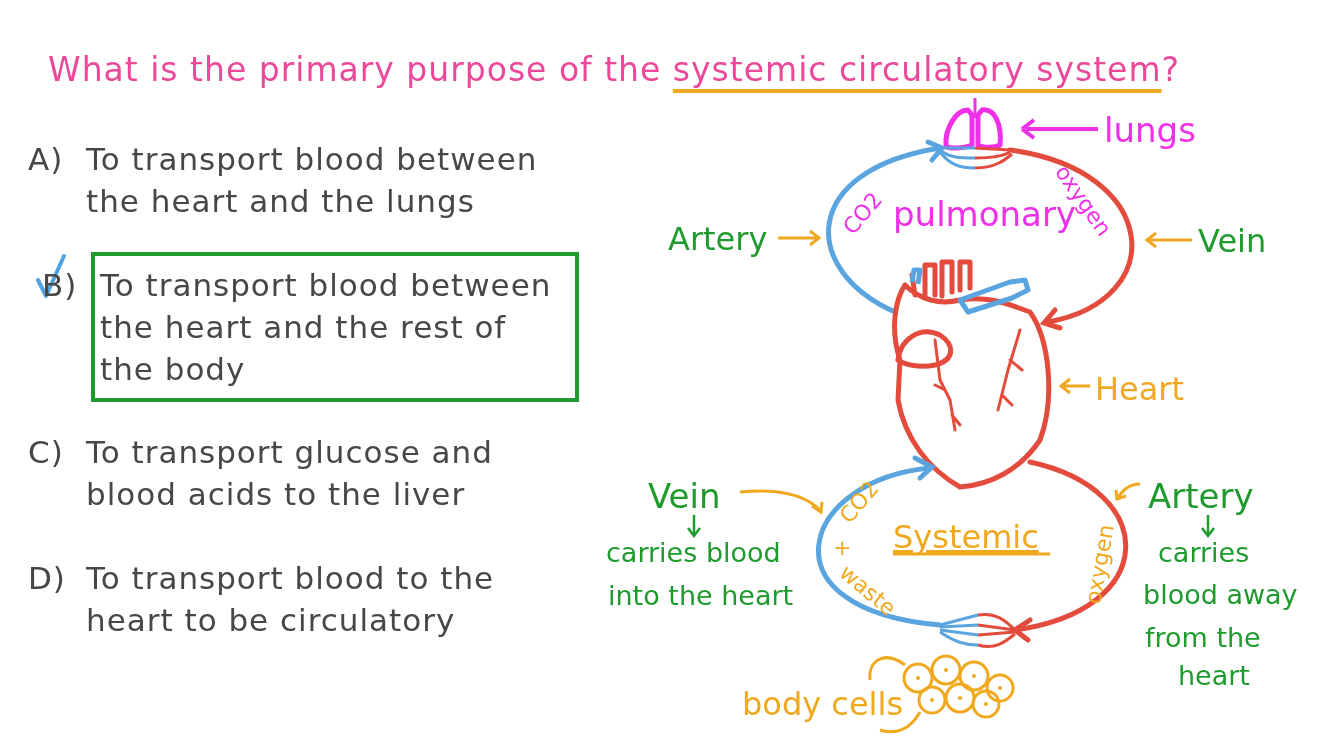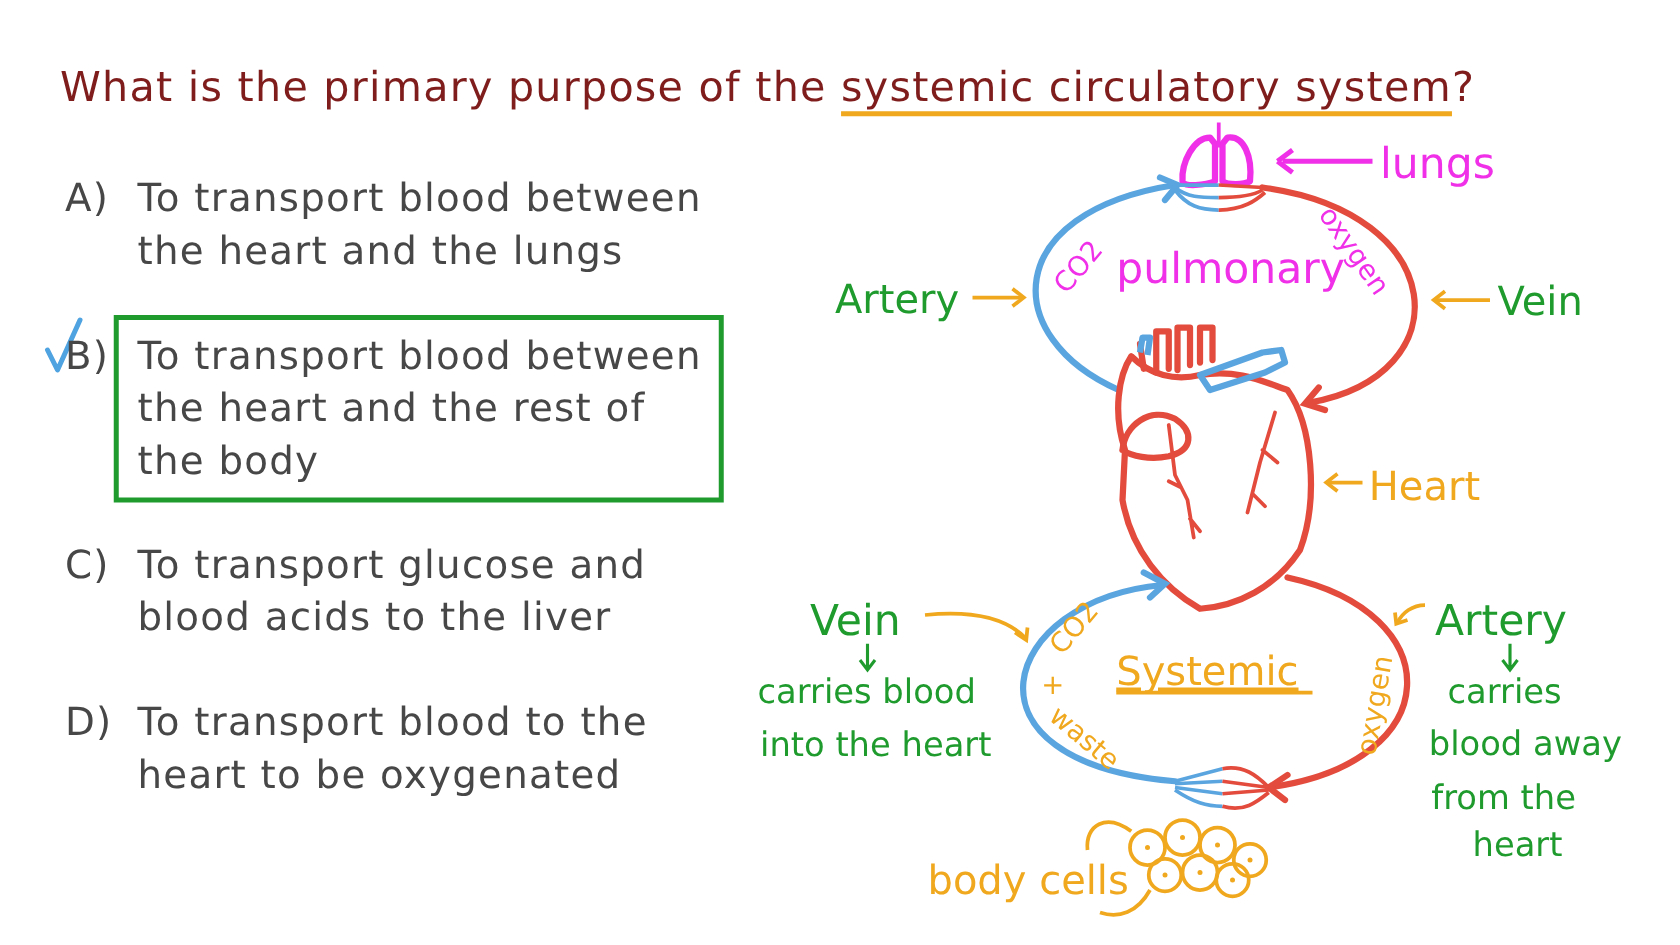--- a/index.html
+++ b/index.html
@@ -6,7 +6,7 @@
   body { width: 1344px; height: 756px; position: relative; overflow: hidden;
          font-family: "DejaVu Sans", sans-serif; color: #474747; }
   .hand { font-family: "DejaVu Sans", sans-serif; letter-spacing: 1px; }
-  #question { position: absolute; left: 48px; top: 50px; font-size: 33px; white-space: nowrap; color: #7f1d1d; }
+  #question { position: absolute; left: 48px; top: 50px; font-size: 33px; white-space: nowrap; color: #ec4899; }
   #question .uline { text-decoration: underline; text-decoration-color: #f0a81f; text-decoration-thickness: 4px; text-underline-offset: 8px; }
   .opt { position: absolute; left: 52px; font-size: 31px; line-height: 42px; color: #474747; }
   .opt .letter { display: inline-block; width: 58px; vertical-align: top; }

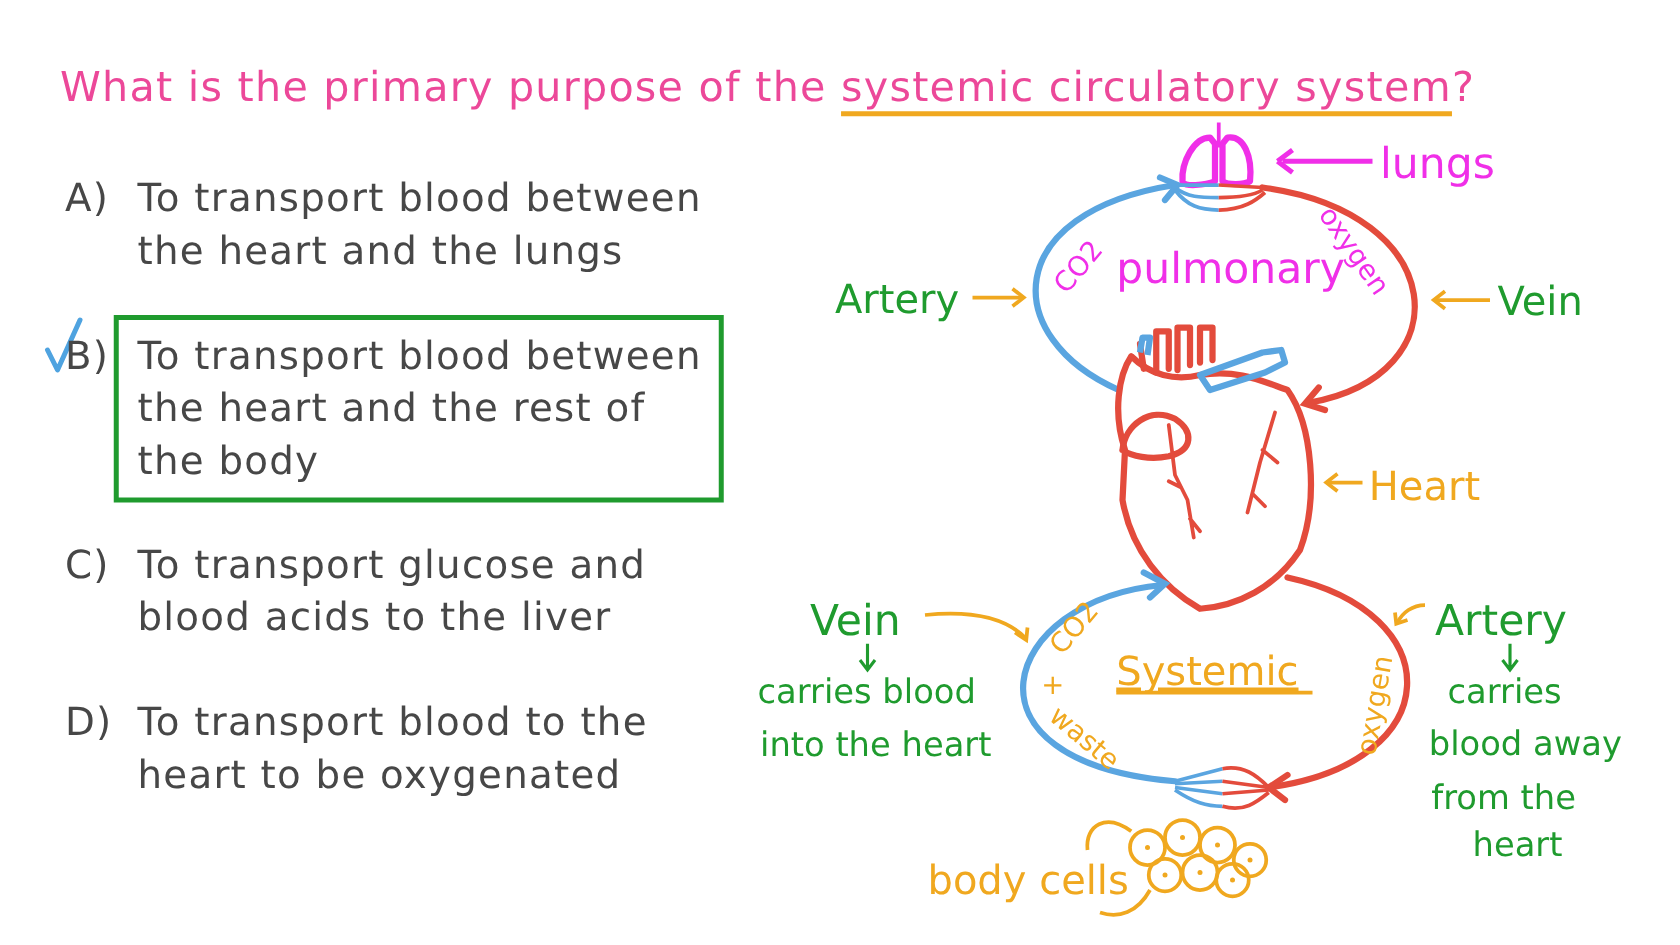--- a/index.html
+++ b/index.html
@@ -8,7 +8,7 @@
   .hand { font-family: "DejaVu Sans", sans-serif; letter-spacing: 1px; }
   #question { position: absolute; left: 48px; top: 50px; font-size: 33px; white-space: nowrap; color: #ec4899; }
   #question .uline { text-decoration: underline; text-decoration-color: #f0a81f; text-decoration-thickness: 4px; text-underline-offset: 8px; }
-  .opt { position: absolute; left: 52px; font-size: 31px; line-height: 42px; color: #474747; }
+  .opt { position: absolute; left: 28px; font-size: 31px; line-height: 42px; color: #474747; }
   .opt .letter { display: inline-block; width: 58px; vertical-align: top; }
   .opt .text { display: inline-block; vertical-align: top; }
   #opt-a { top: 138px; }

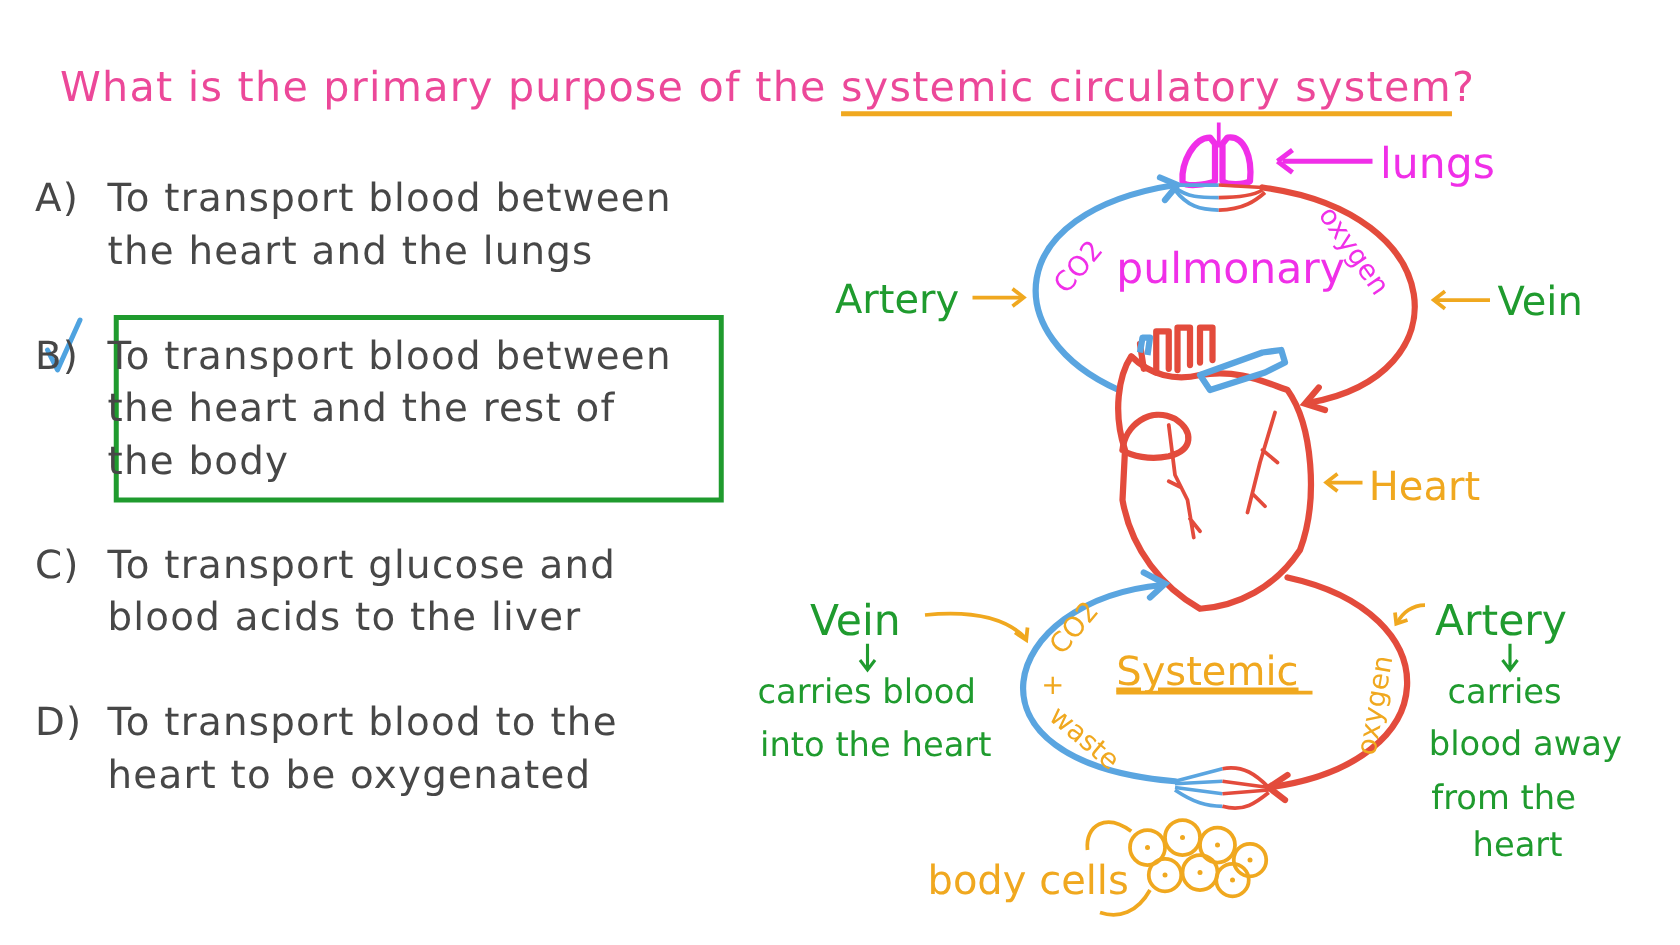--- a/index.html
+++ b/index.html
@@ -12,7 +12,7 @@
   .opt .letter { display: inline-block; width: 58px; vertical-align: top; }
   .opt .text { display: inline-block; vertical-align: top; }
   #opt-a { top: 138px; }
-  #opt-b { top: 264px; }
+  #opt-b { top: 264px; margin-left: 14px; }
   #opt-c { top: 431px; }
   #opt-d { top: 557px; }
   #answer-box { position: absolute; left: 91px; top: 252px; width: 488px; height: 150px; border: 4px solid #1f9b2e; box-sizing: border-box; }

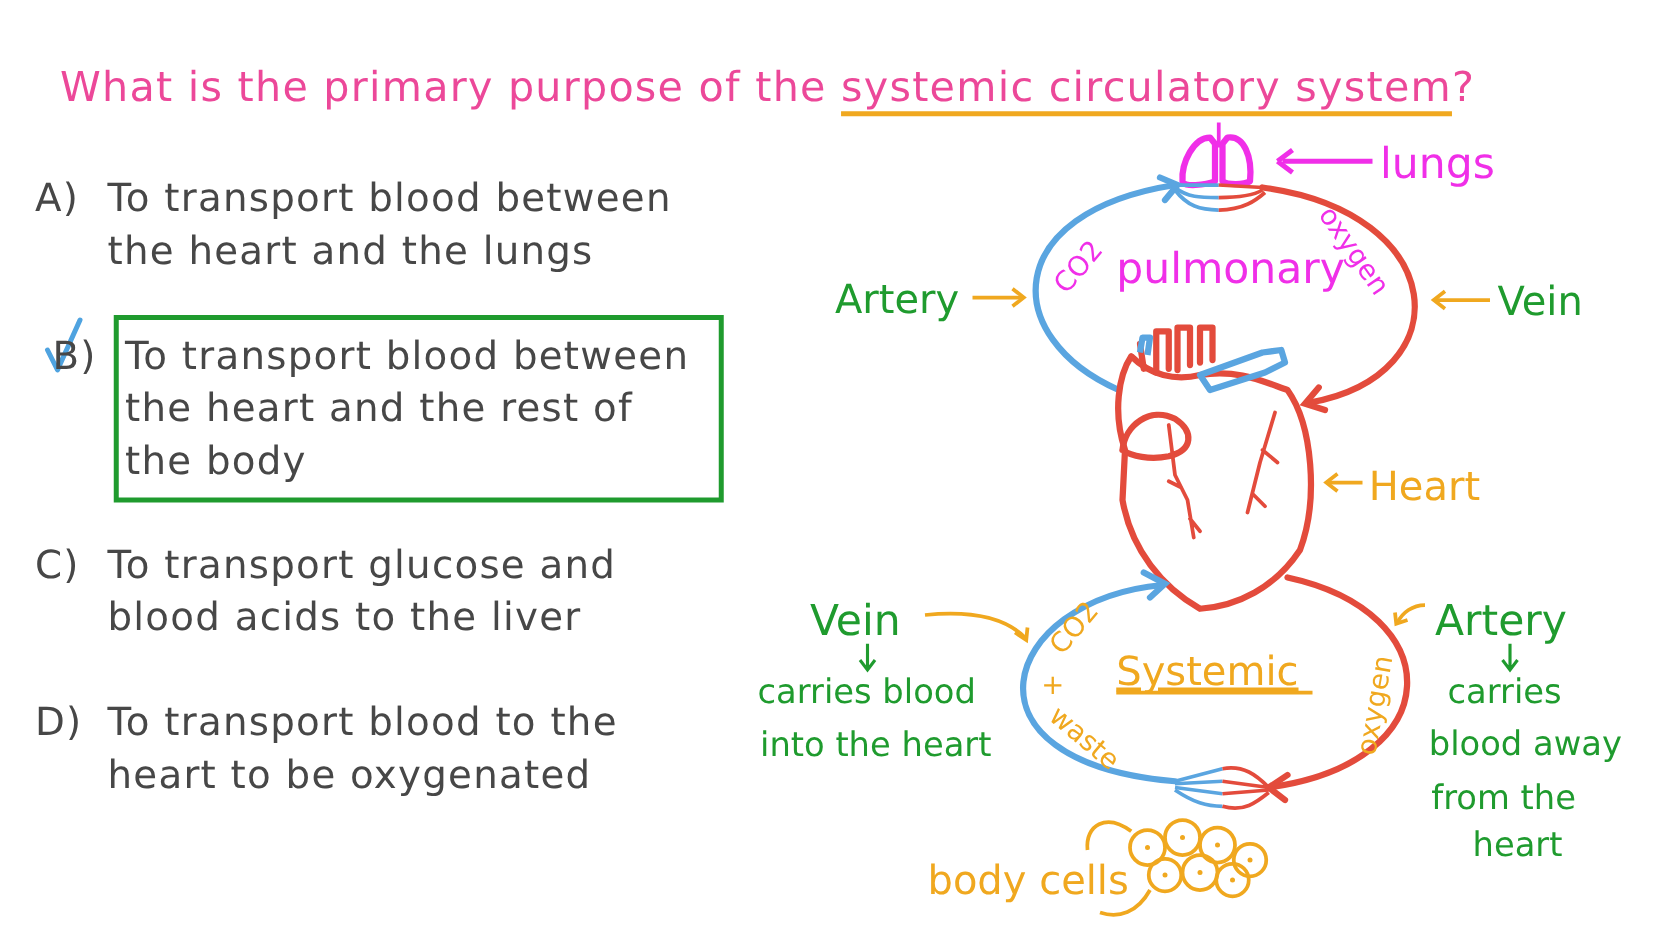--- a/index.html
+++ b/index.html
@@ -45,7 +45,7 @@
   <span class="letter">C)</span><span class="text" style="width:450px">To transport glucose and blood acids to the liver</span>
 </div>
 <div id="opt-d" class="opt hand">
-  <span class="letter">D)</span><span class="text" style="width:450px">To transport blood to the heart to be oxygenated</span>
+  <span class="letter">D)</span><span class="text" style="width:450px">To transport blood to the heart to be circulatory</span>
 </div>
 
 <svg id="diagram" width="1344" height="756">

